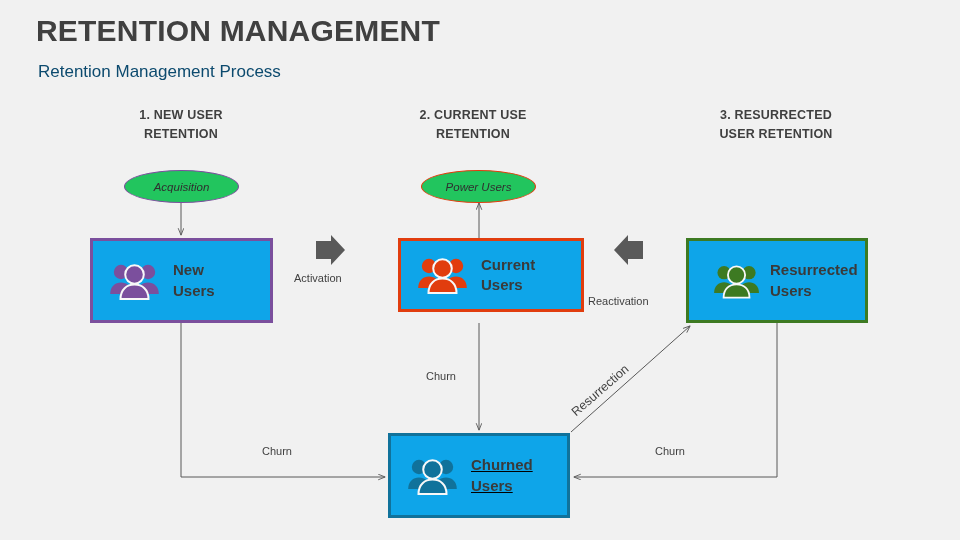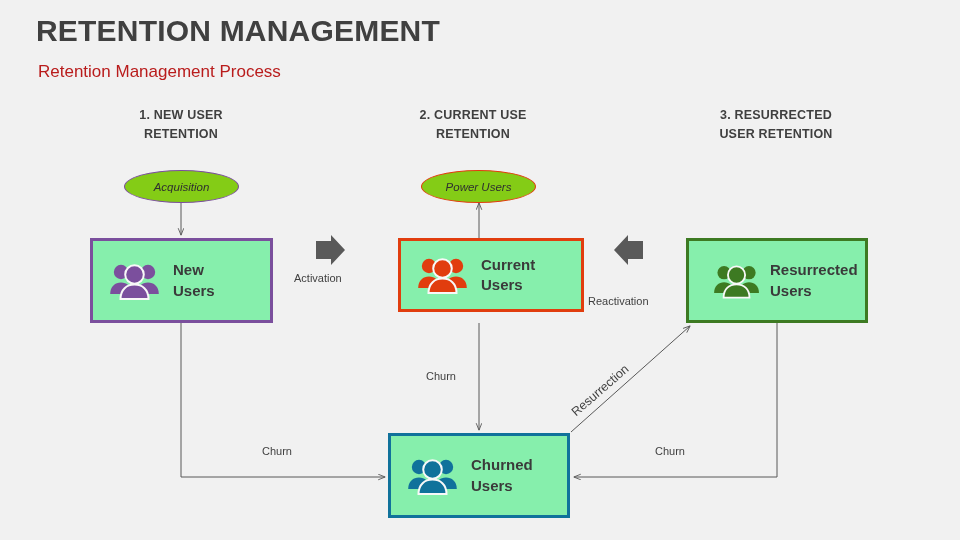--- a/index.html
+++ b/index.html
@@ -19,7 +19,7 @@
   }
   .subtitle {
     position:absolute; left:38px; top:62px;
-    font-size:17px; color:#b91c1c; white-space:nowrap;
+    font-size:17px; color:#0c4a6e; white-space:nowrap;
   }
 
   .colhead {

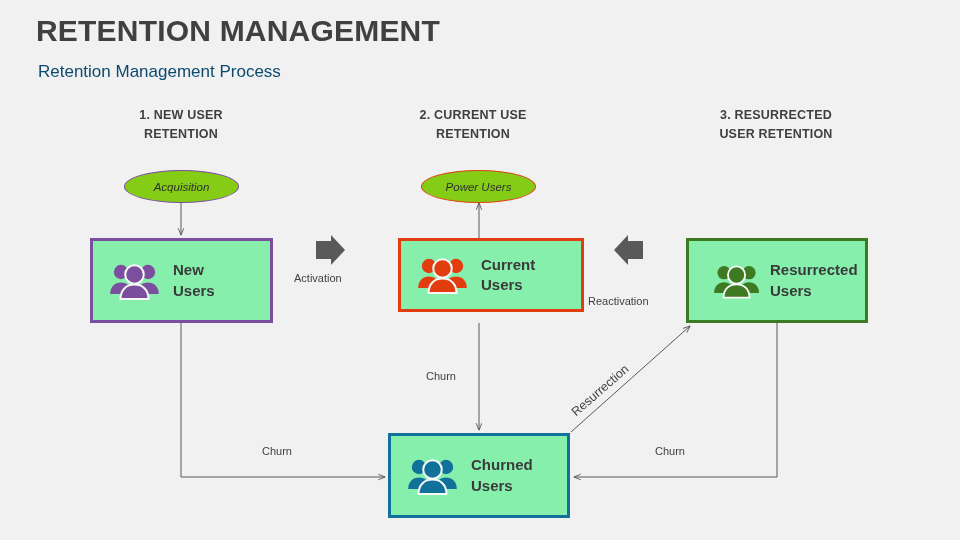--- a/index.html
+++ b/index.html
@@ -32,7 +32,7 @@
   
   .ellipse {
     position:absolute; box-sizing:border-box;
-    border-radius:50%; background:#84cc16;
+    border-radius:50%; background:#22c55e;
     display:flex; align-items:center; justify-content:center;
     font-style:italic; font-size:11.5px; color:#2F2F2F;
   }

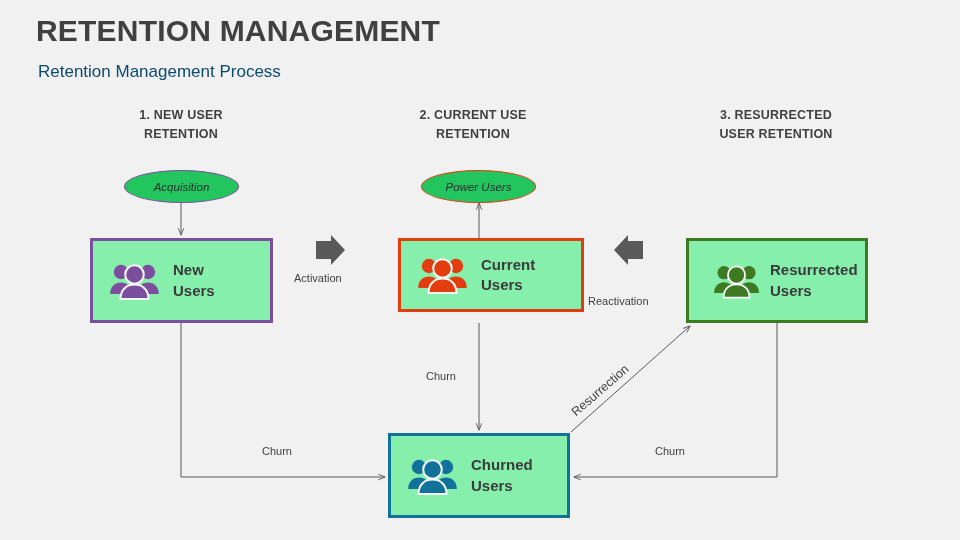--- a/index.html
+++ b/index.html
@@ -40,7 +40,7 @@
   
   .nodebox {
     position:absolute; box-sizing:border-box;
-    background:#86efac;
+    background:#0ea5e9;
     display:flex; align-items:center;
     padding-left:16px; gap:12px;
   }

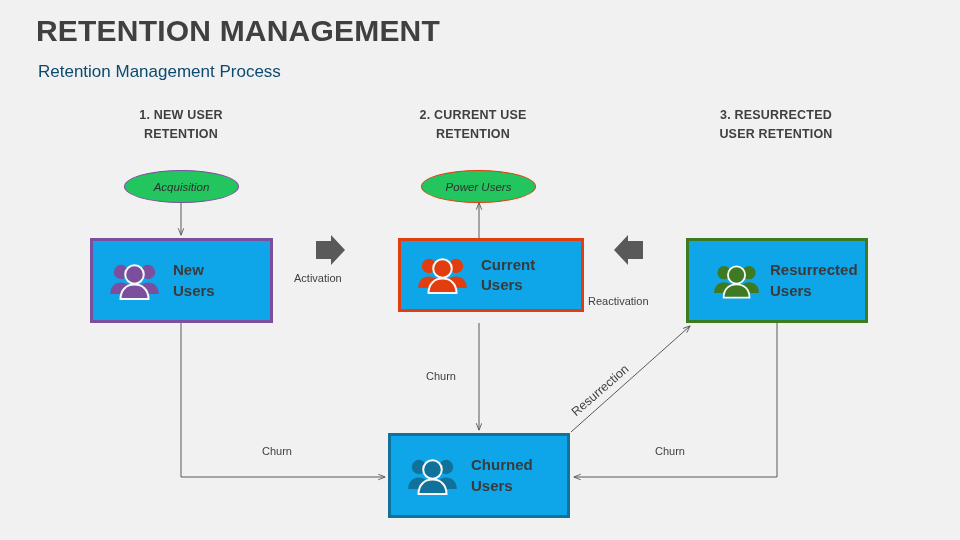--- a/index.html
+++ b/index.html
@@ -159,7 +159,7 @@
 Users</div>
   </div>
 
-  <div class="nodebox" style="left:388px; top:433px; width:182px; height:85px; border:3px solid #10729B;">
+  <div class="nodebox" style="left:388px; top:433px; width:182px; height:85px; border:3px solid #10729B;text-decoration:underline;">
     <svg class="peopleicon" width="52" height="40" viewBox="0 0 52 40">
       <g fill="#10729B">
         <circle cx="12" cy="11" r="7.2"></circle>

